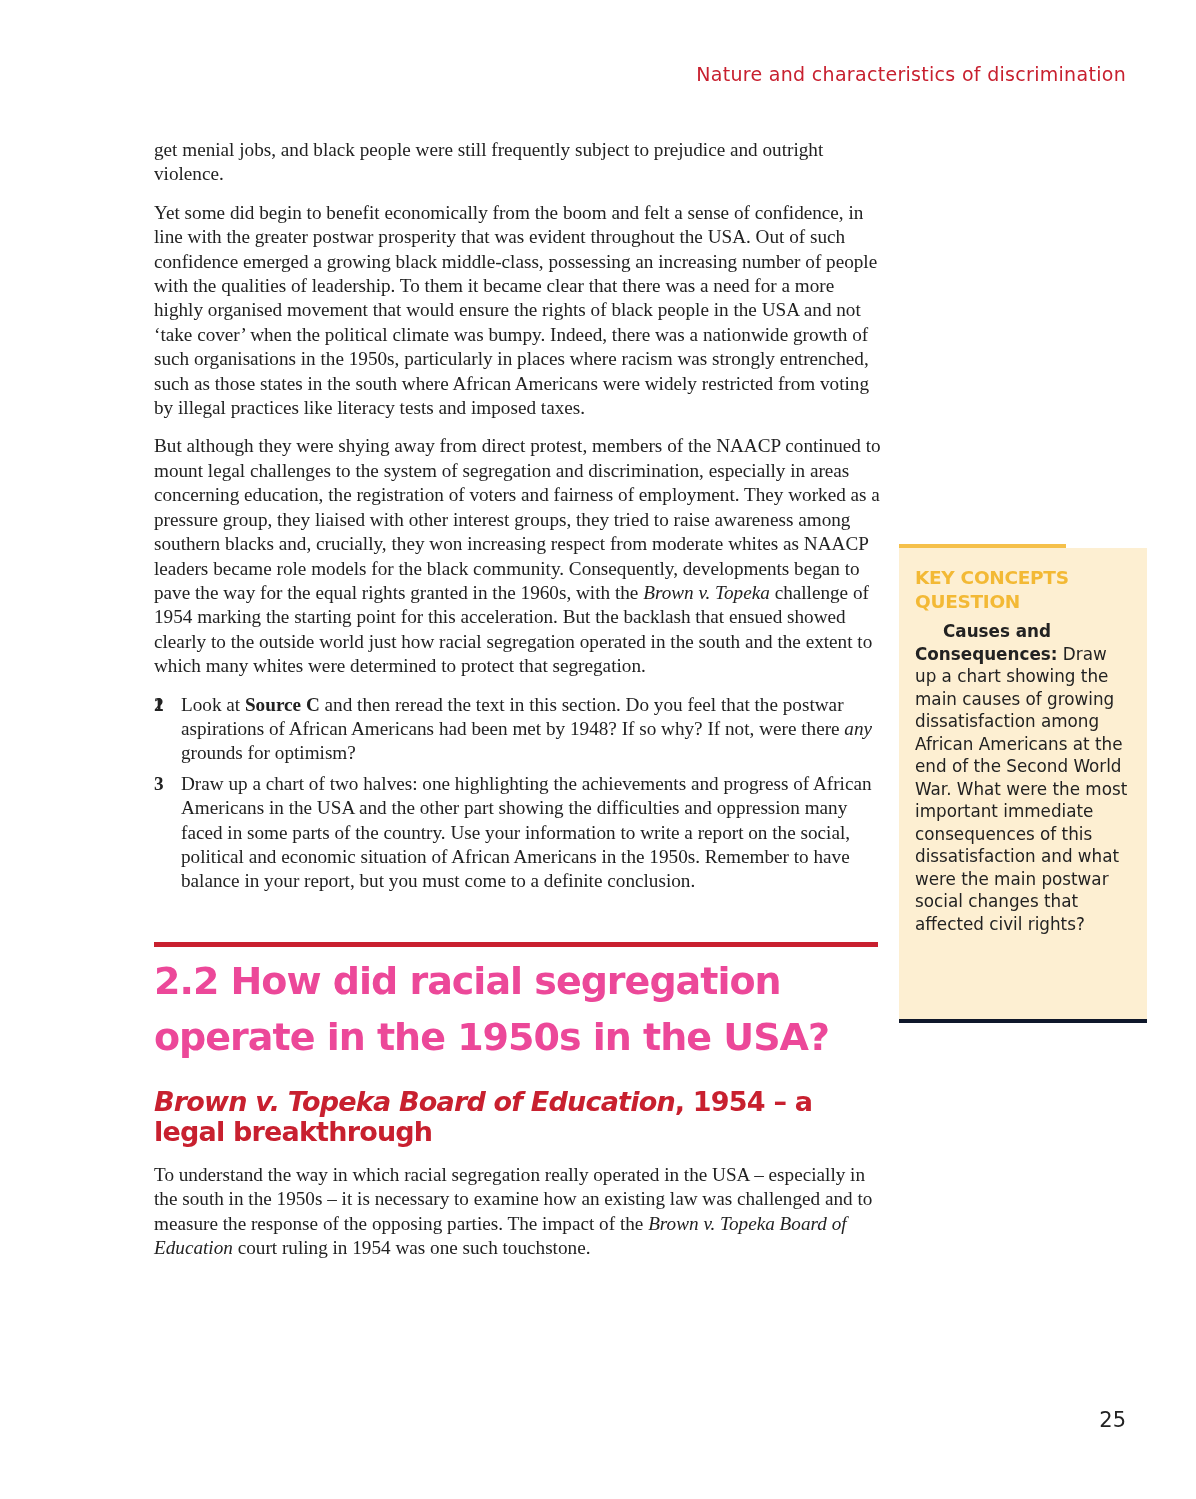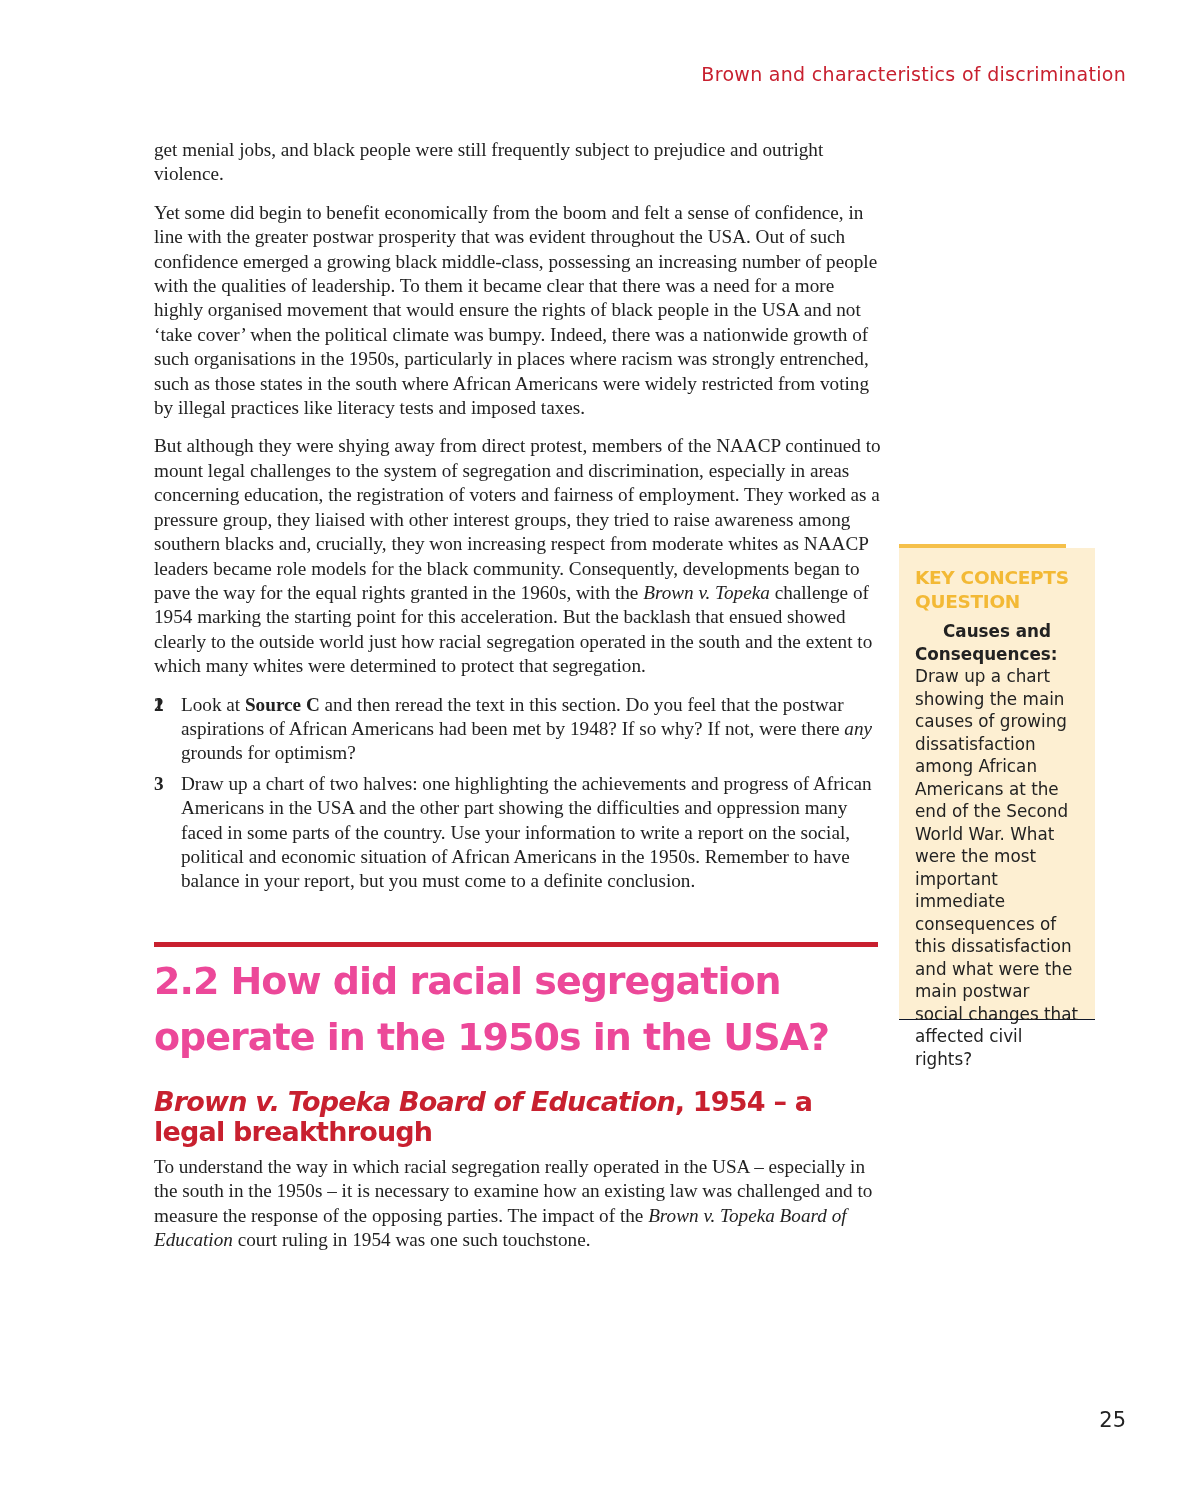--- a/index.html
+++ b/index.html
@@ -25,7 +25,7 @@
 </head>
 <body>
 
-<div class="running-head">Brown and characteristics of discrimination</div>
+<div class="running-head">Nature and characteristics of discrimination</div>
 
 <div class="main">
   <p>get menial jobs, and black people were still frequently subject to prejudice and outright violence.</p>

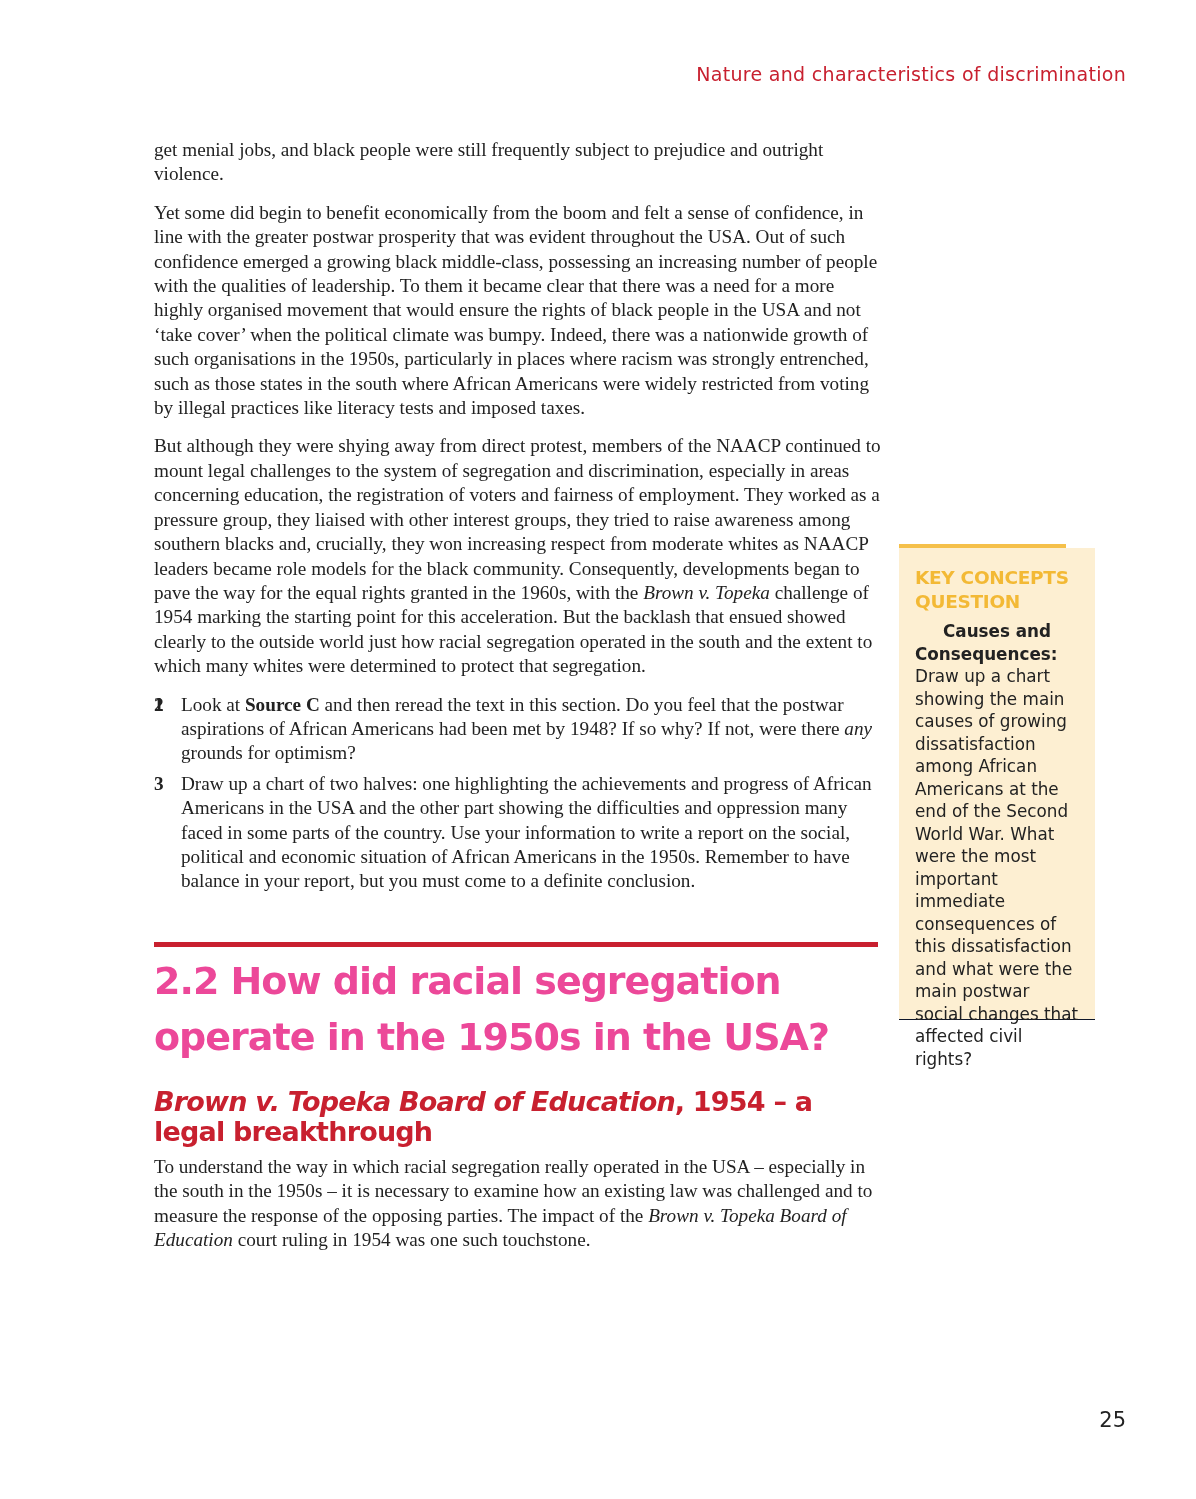--- a/index.html
+++ b/index.html
@@ -14,7 +14,7 @@
   .rule { height:5px; background:#c8202f; margin-top:48px; width:724px; }
   .h-chapter { font-family:"DejaVu Sans", sans-serif; font-weight:bold; color:#ec4899; font-size:38px; line-height:56px; letter-spacing:-1px; margin:6px 0 22px 0; }
   .h-sub { font-family:"DejaVu Sans", sans-serif; font-weight:bold; color:#c8202f; font-size:27px; line-height:30px; letter-spacing:-0.8px; margin:0 0 8px 0; }
-  .sidebar { position:absolute; left:899px; top:548px; width:196px; height:471px; background:#fdefd2; border-bottom:1px solid #0f172a; }
+  .sidebar { position:absolute; left:899px; top:548px; width:248px; height:471px; background:#fdefd2; border-bottom:4px solid #0f172a; }
   .sidebar-bar { position:absolute; left:899px; top:544px; width:167px; height:5px; background:#f5c04a; }
   .sb-inner { padding:18px 14px 0 16px; font-family:"DejaVu Sans", sans-serif; font-size:16.8px; line-height:22.5px; color:#222; }
   .sb-title { color:#f3b935; font-weight:bold; font-size:18.5px; line-height:24px; letter-spacing:-0.3px; margin-bottom:6px; }

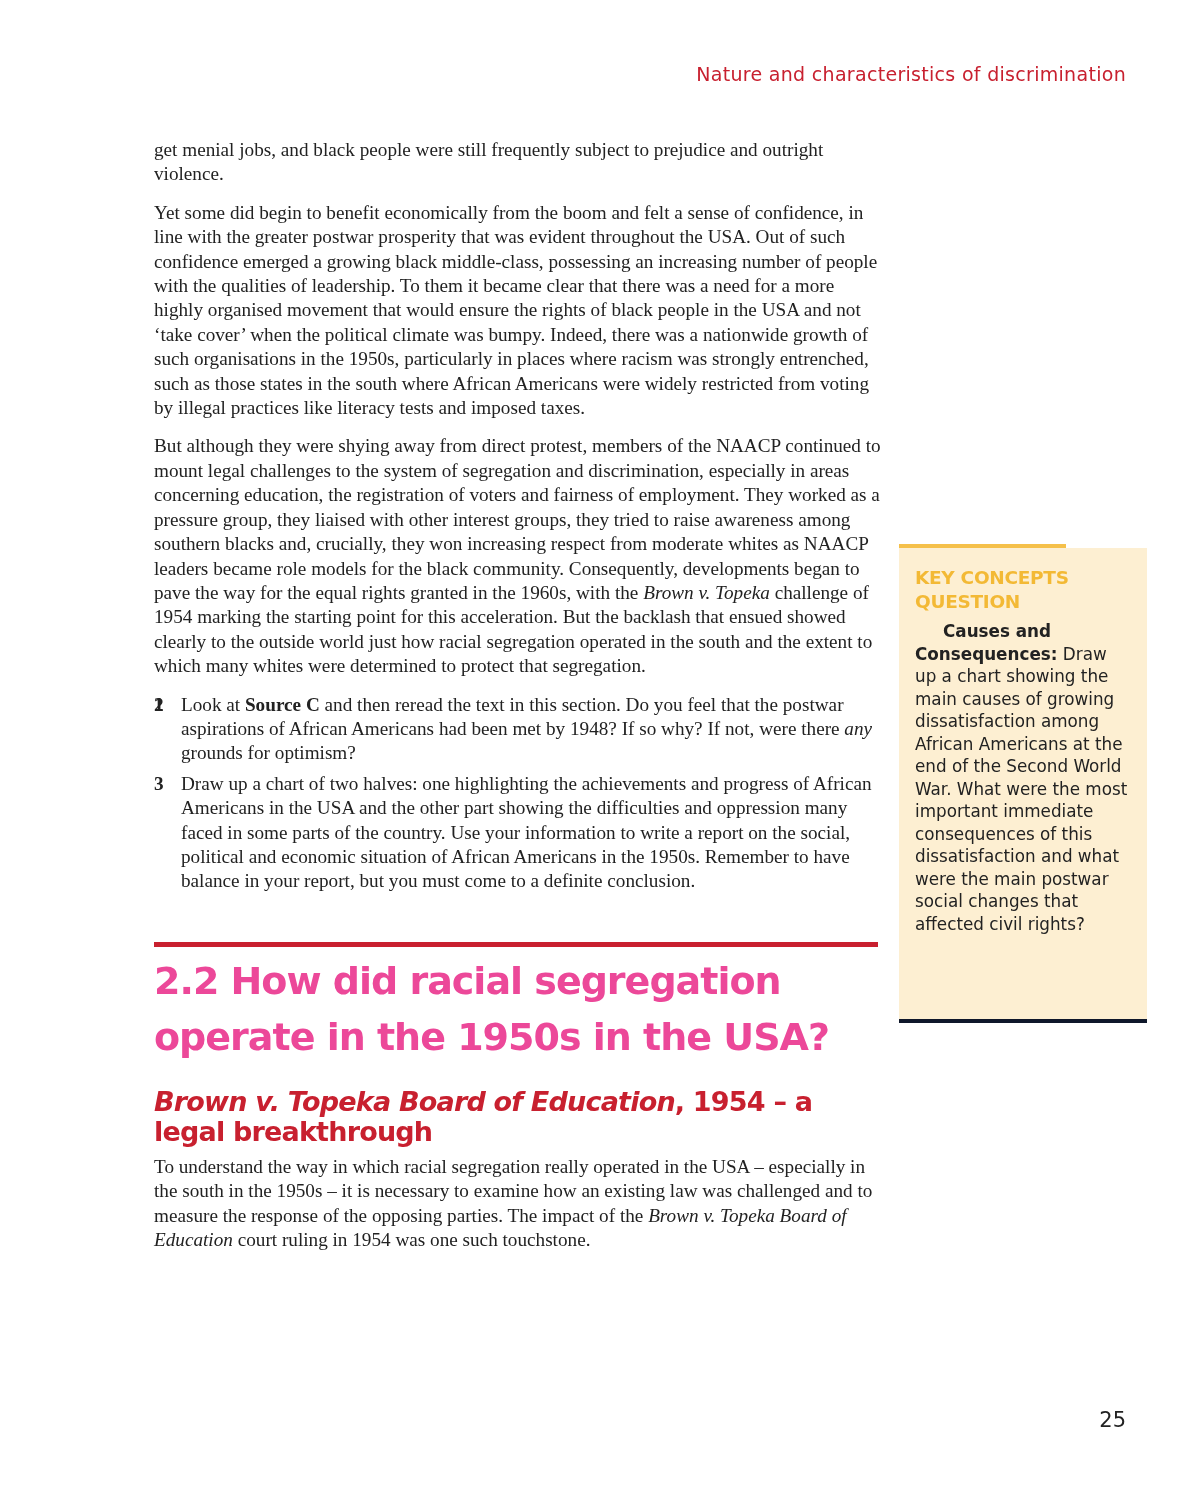--- a/index.html
+++ b/index.html
@@ -13,7 +13,7 @@
   ol.acts li .num { position:absolute; left:0; top:0; font-weight:bold; }
   .rule { height:5px; background:#c8202f; margin-top:48px; width:724px; }
   .h-chapter { font-family:"DejaVu Sans", sans-serif; font-weight:bold; color:#ec4899; font-size:38px; line-height:56px; letter-spacing:-1px; margin:6px 0 22px 0; }
-  .h-sub { font-family:"DejaVu Sans", sans-serif; font-weight:bold; color:#c8202f; font-size:27px; line-height:30px; letter-spacing:-0.8px; margin:0 0 8px 0; }
+  .h-sub { font-family:"DejaVu Sans", sans-serif; font-weight:bold; color:#c8202f; font-size:27px; line-height:30px; letter-spacing:-0.8px; margin:0 0 16px 0; }
   .sidebar { position:absolute; left:899px; top:548px; width:248px; height:471px; background:#fdefd2; border-bottom:4px solid #0f172a; }
   .sidebar-bar { position:absolute; left:899px; top:544px; width:167px; height:5px; background:#f5c04a; }
   .sb-inner { padding:18px 14px 0 16px; font-family:"DejaVu Sans", sans-serif; font-size:16.8px; line-height:22.5px; color:#222; }

